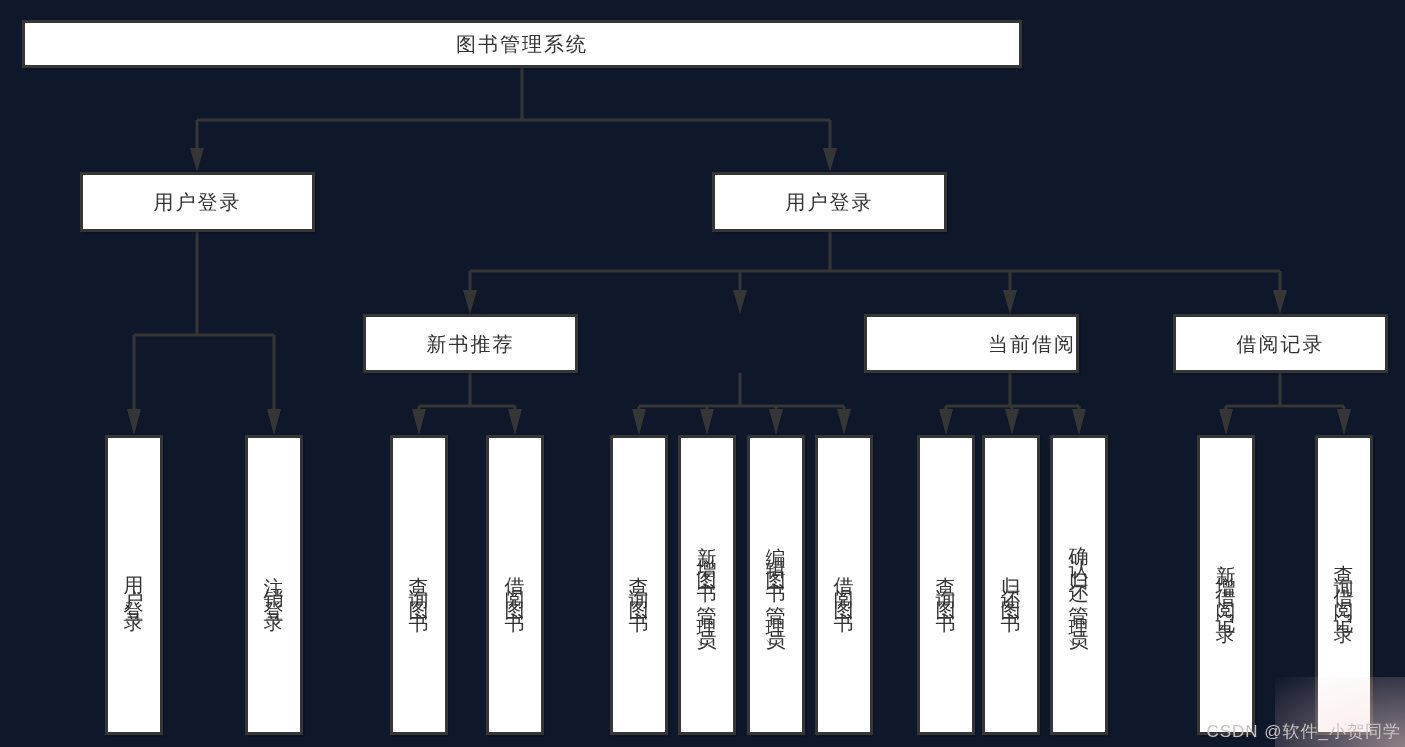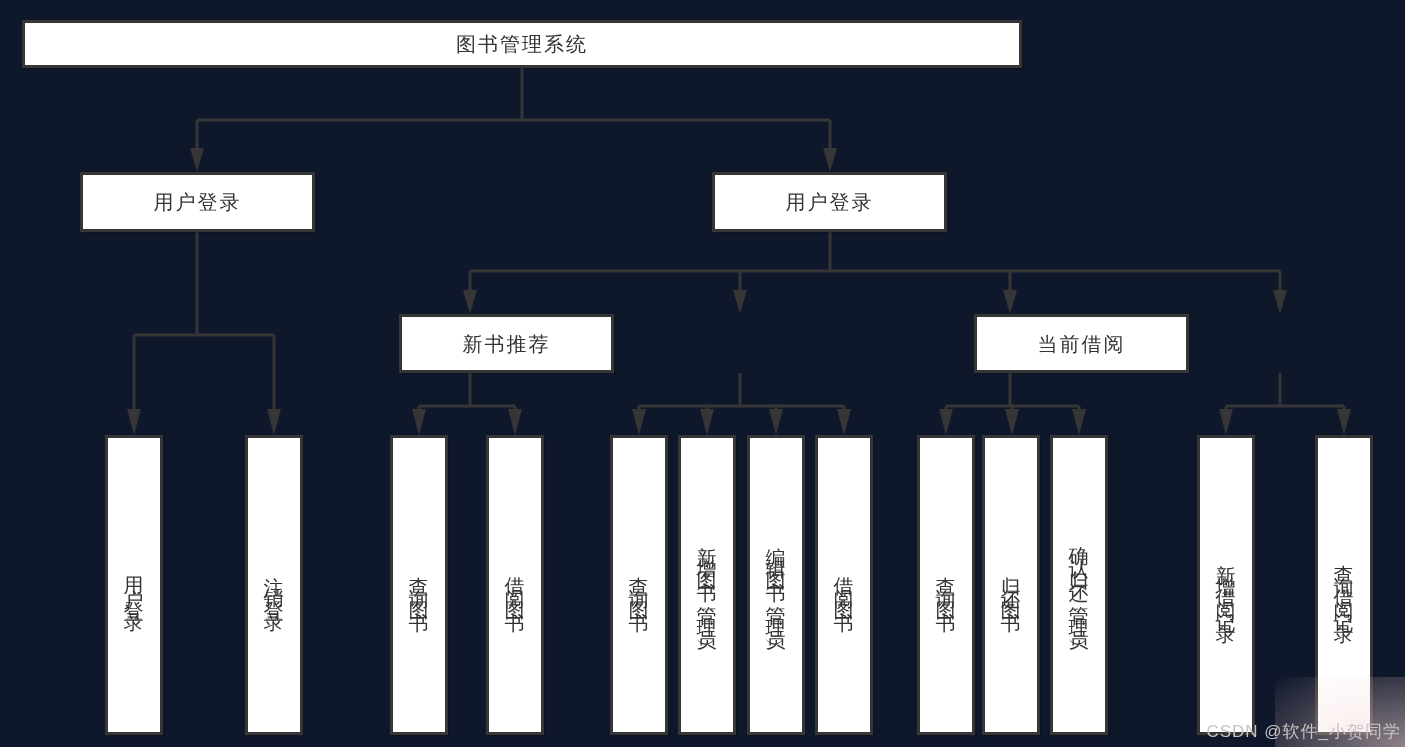--- a/index.html
+++ b/index.html
@@ -36,7 +36,7 @@
   .root-box{left:22px;top:20px;width:1000px;height:48px;}
   .b-user-login{left:80px;top:172px;width:235px;height:60px;}
   .b-book-mgmt{left:712px;top:172px;width:235px;height:60px;}
-  .l3{top:314px;width:215px;height:59px;margin-left:36px;}
+  .l3{top:314px;width:215px;height:59px;}
   .b-new-book{left:363px;}
   .b-borrowing{left:633px;}
   .b-current{left:938px;}

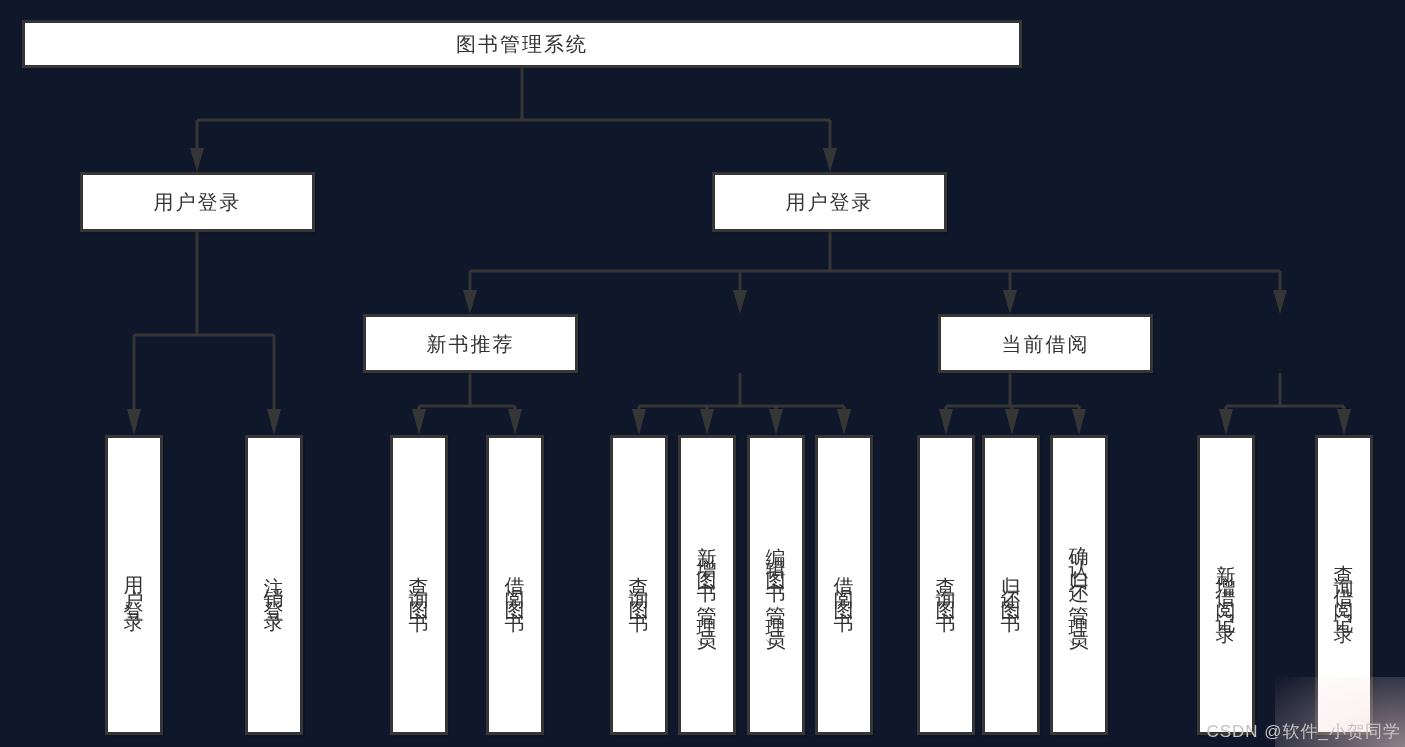--- a/index.html
+++ b/index.html
@@ -39,7 +39,7 @@
   .l3{top:314px;width:215px;height:59px;}
   .b-new-book{left:363px;}
   .b-borrowing{left:633px;}
-  .b-current{left:938px;}
+  .b-current{left:864px;justify-content:flex-end;}
   .b-records{left:1173px;}
   .leaf1{left:105px;}  .leaf2{left:245px;}
   .leaf3{left:390px;}  .leaf4{left:486px;}

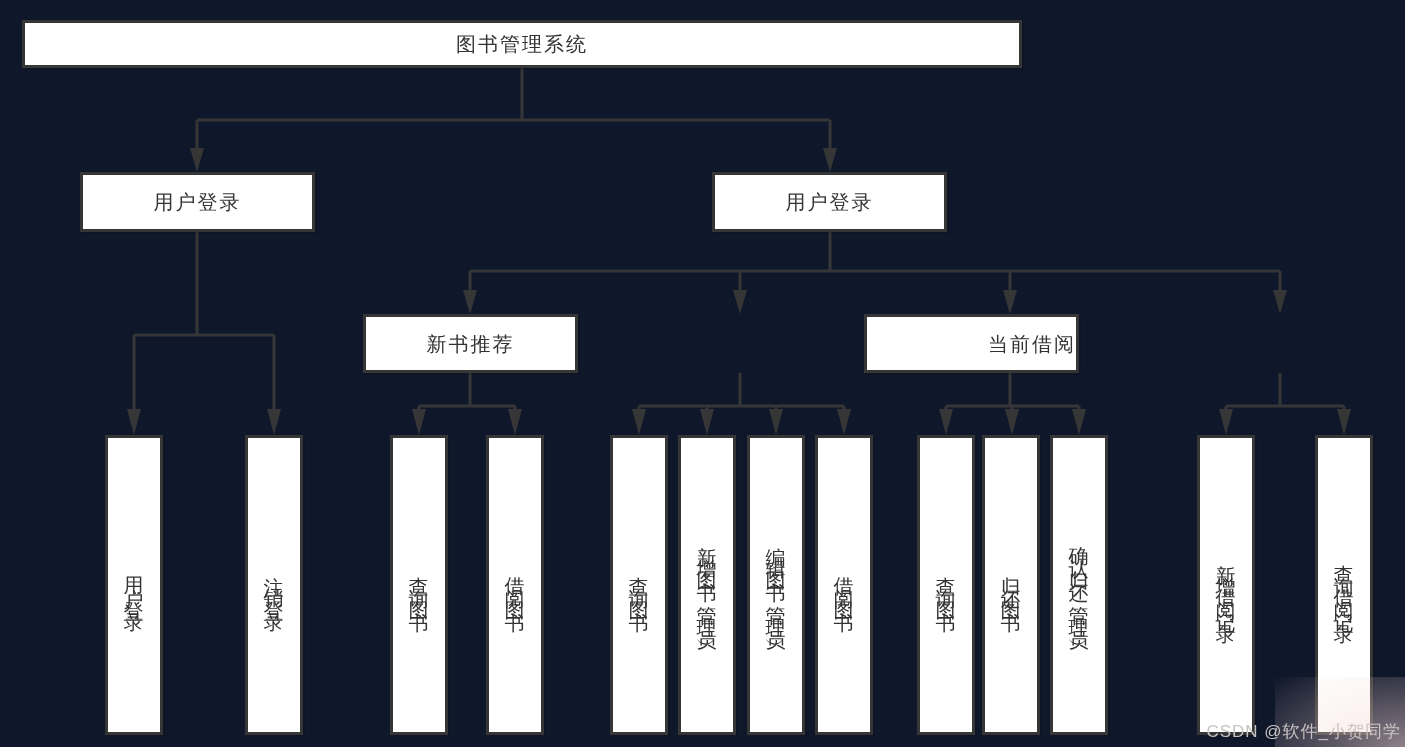--- a/index.html
+++ b/index.html
@@ -130,6 +130,9 @@
   <div class="node l3 b-current">
     <span class="hlabel">当前借阅</span>
   </div>
+  <div class="node l3 b-records">
+    <span class="hlabel">借阅记录</span>
+  </div>
 
   <div class="node vbox leaf1">
     <span class="vlabel">用户登录</span>

